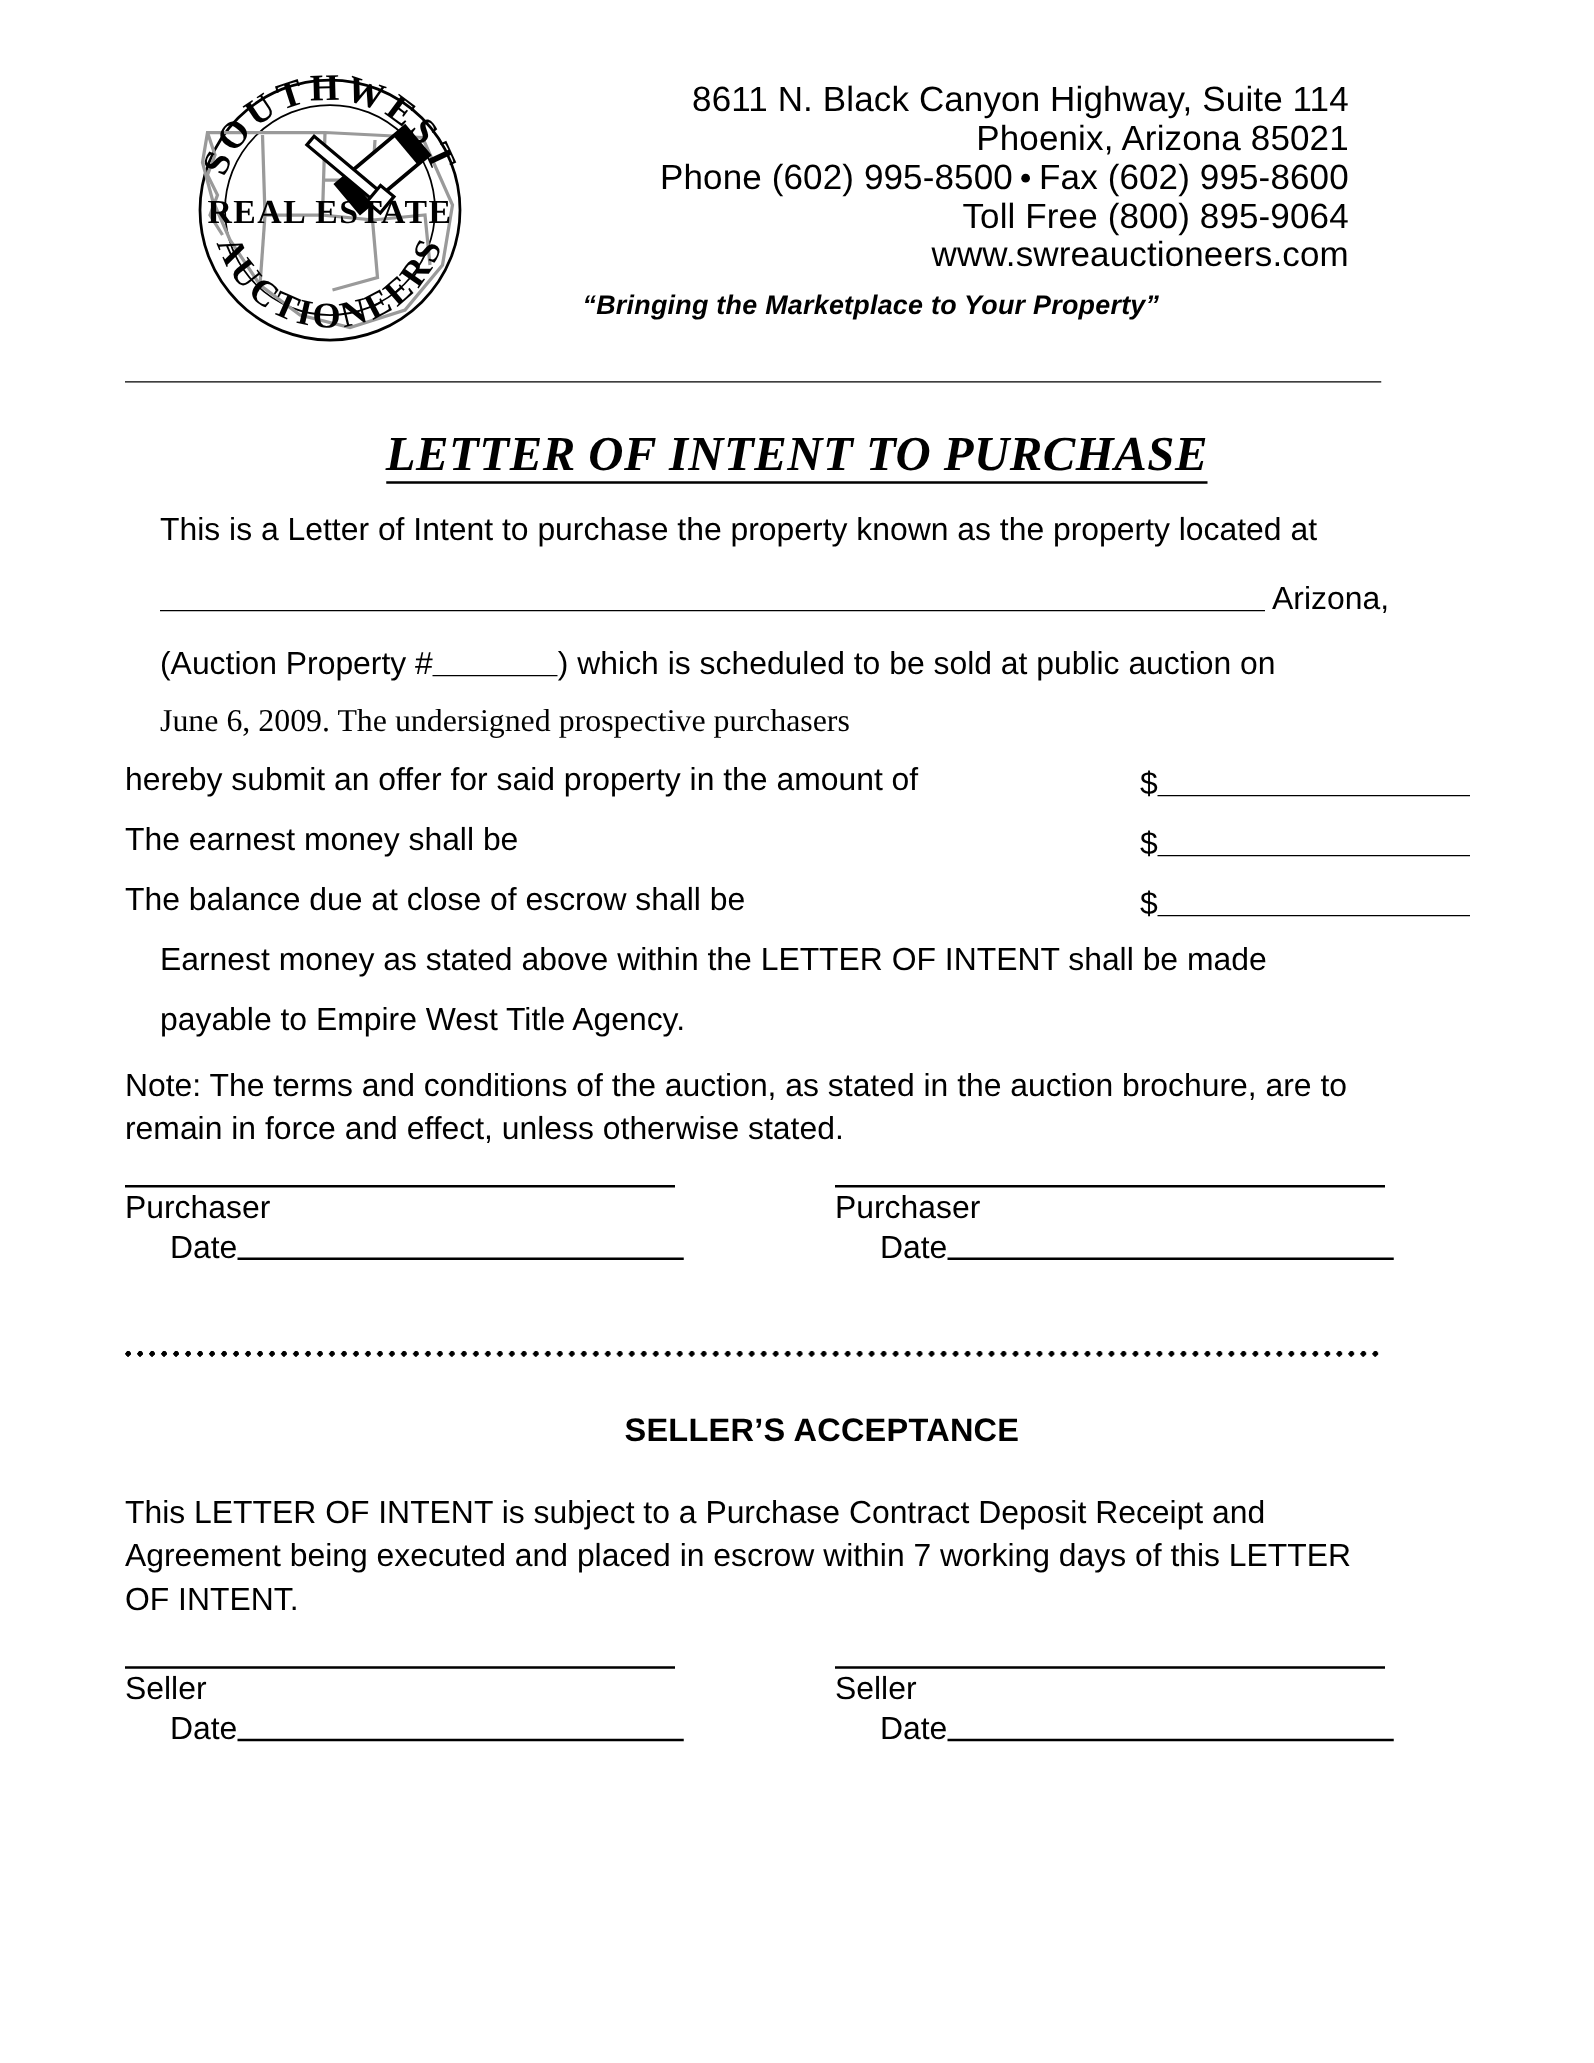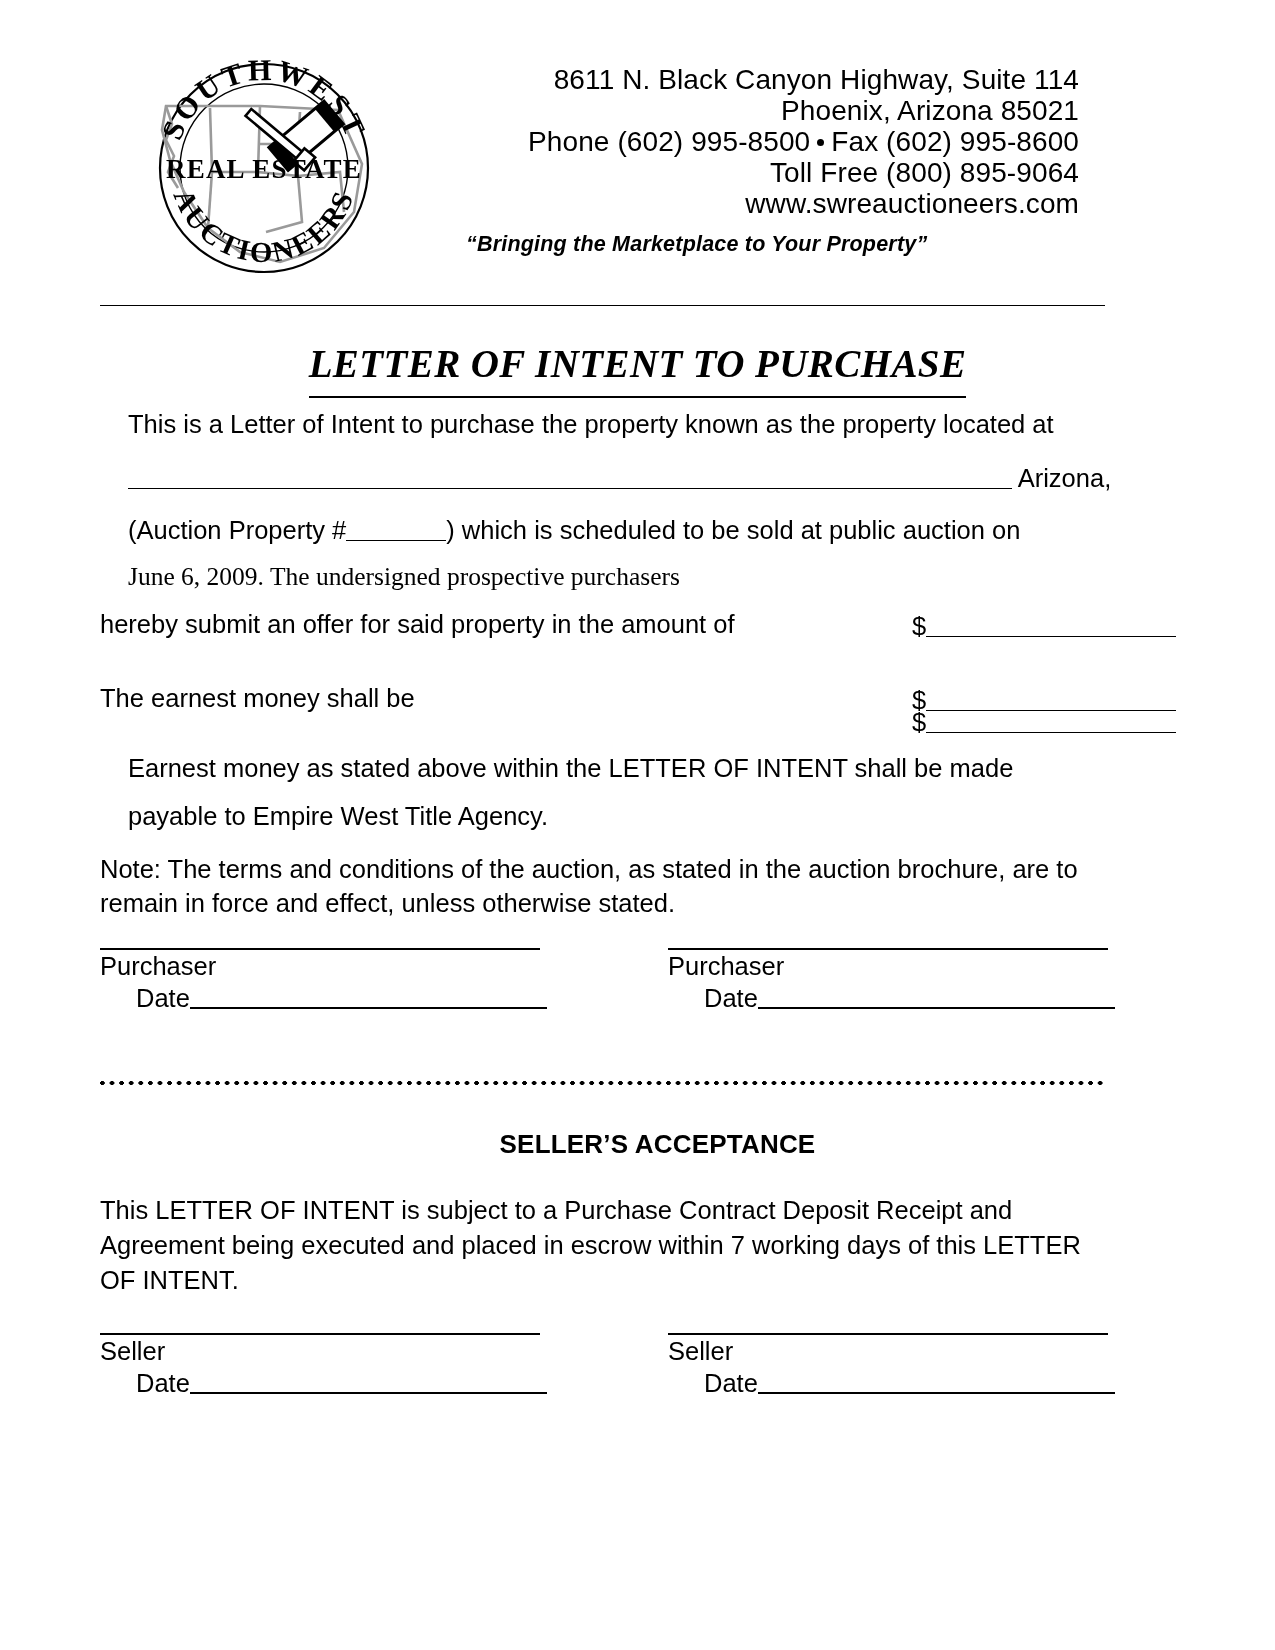--- a/index.html
+++ b/index.html
@@ -98,7 +98,7 @@
   }
   .doc-title span {
     border-bottom: 2.4px solid #000;
-    padding-bottom: 11px;
+    padding-bottom: 0;
   }
 
   

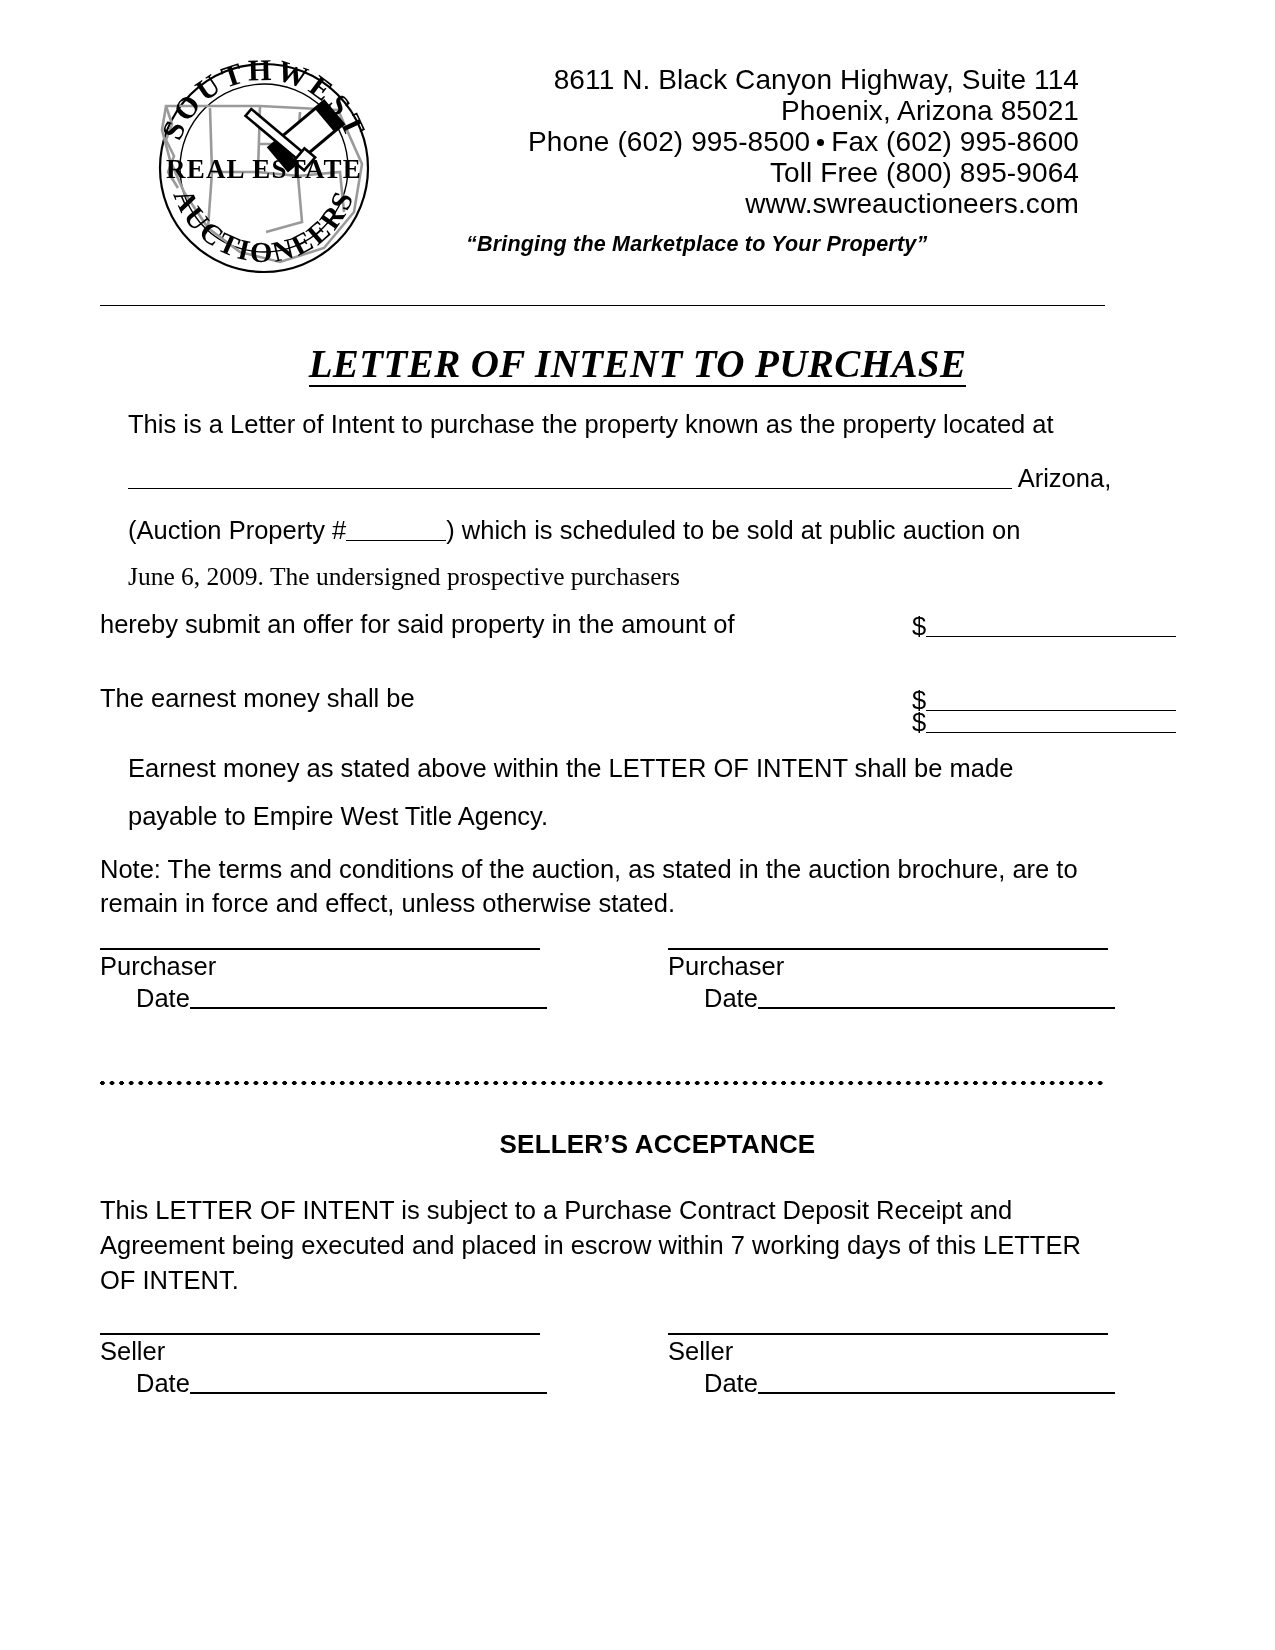--- a/index.html
+++ b/index.html
@@ -301,7 +301,7 @@
       <span class="money-dollar"><span>$</span><span class="money-rule"></span></span>
     </div>
 
-    <div style="position:absolute; top:248px; left:0; width:1010px; height:32px;margin-top:26px;">
+    <div style="position:absolute; top:248px; left:0; width:1010px; height:32px;">
       <span class="money-label">The earnest money shall be</span>
       <span class="money-dollar"><span>$</span><span class="money-rule"></span></span>
     </div>

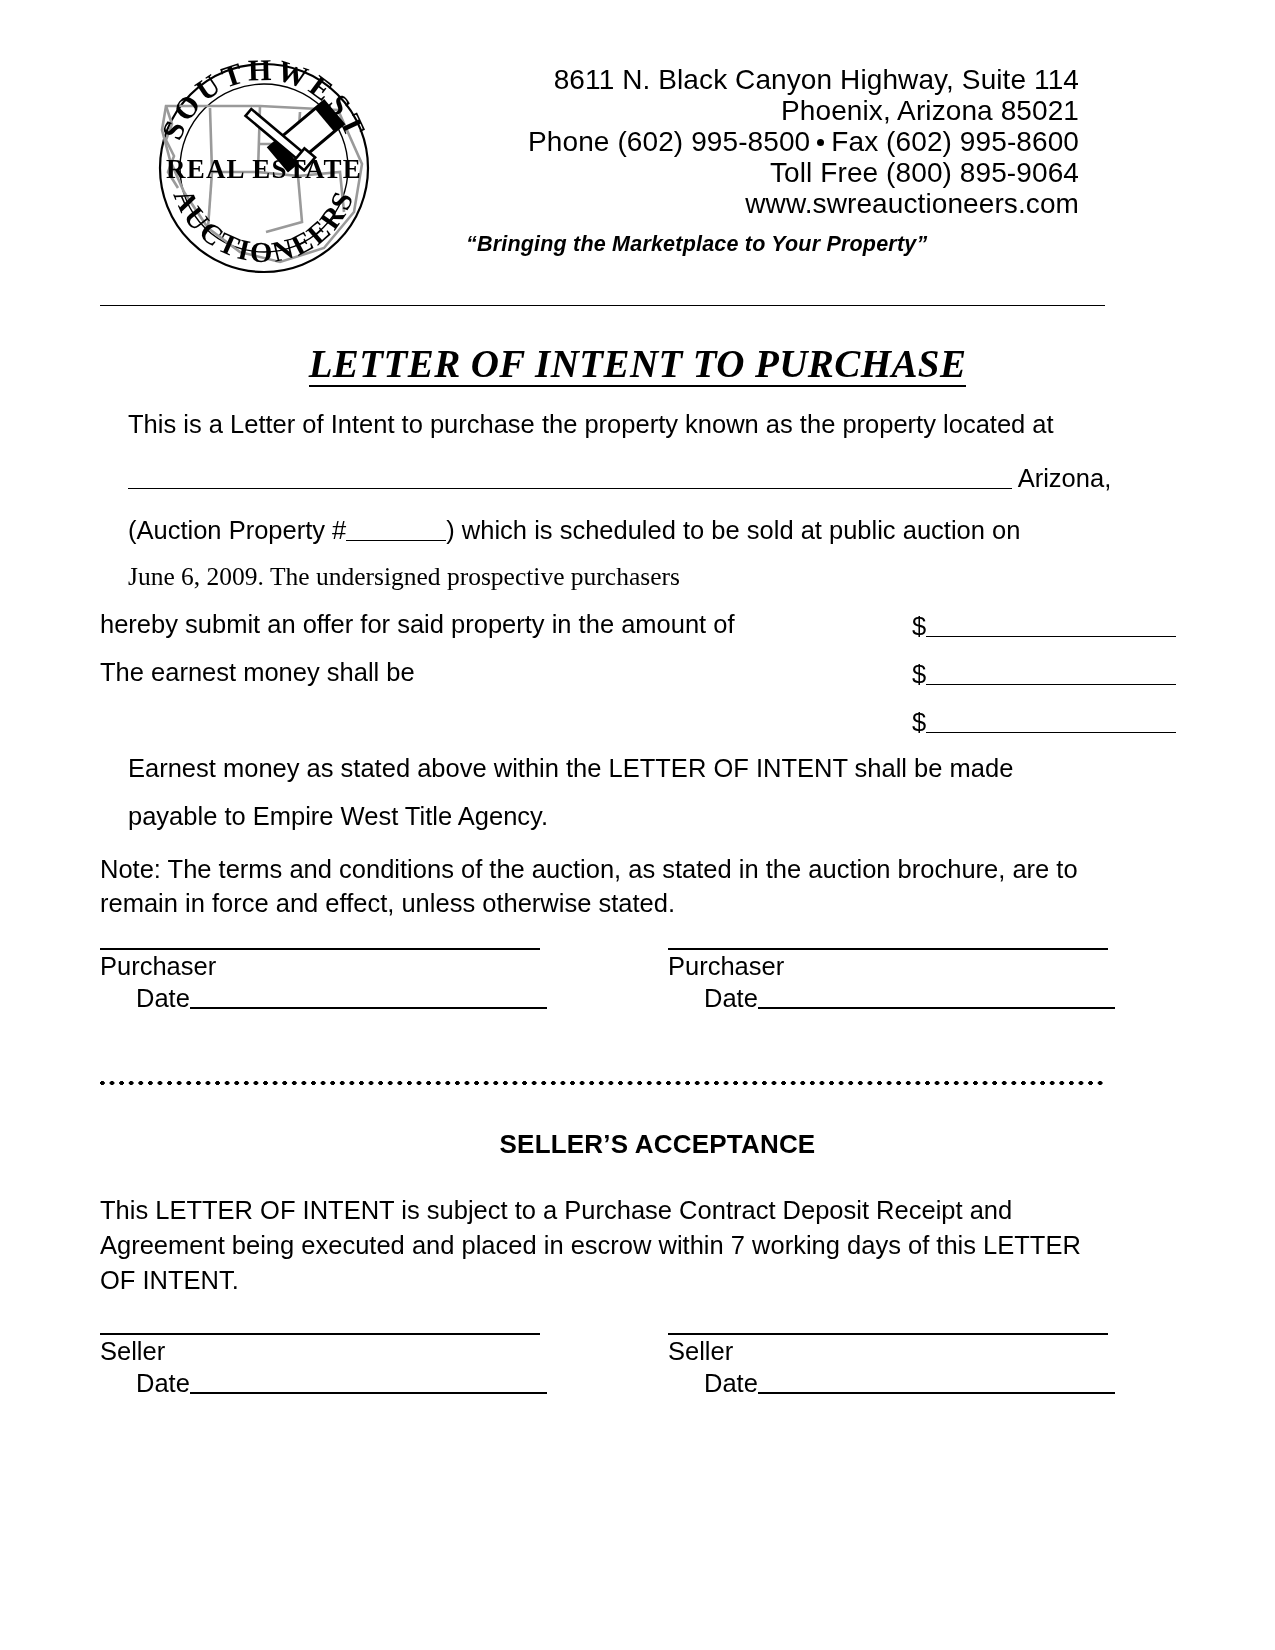--- a/index.html
+++ b/index.html
@@ -307,6 +307,7 @@
     </div>
 
     <div style="position:absolute; top:296px; left:0; width:1010px; height:32px;">
+      <span class="money-label">The balance due at close of escrow shall be</span>
       <span class="money-dollar"><span>$</span><span class="money-rule"></span></span>
     </div>
 

